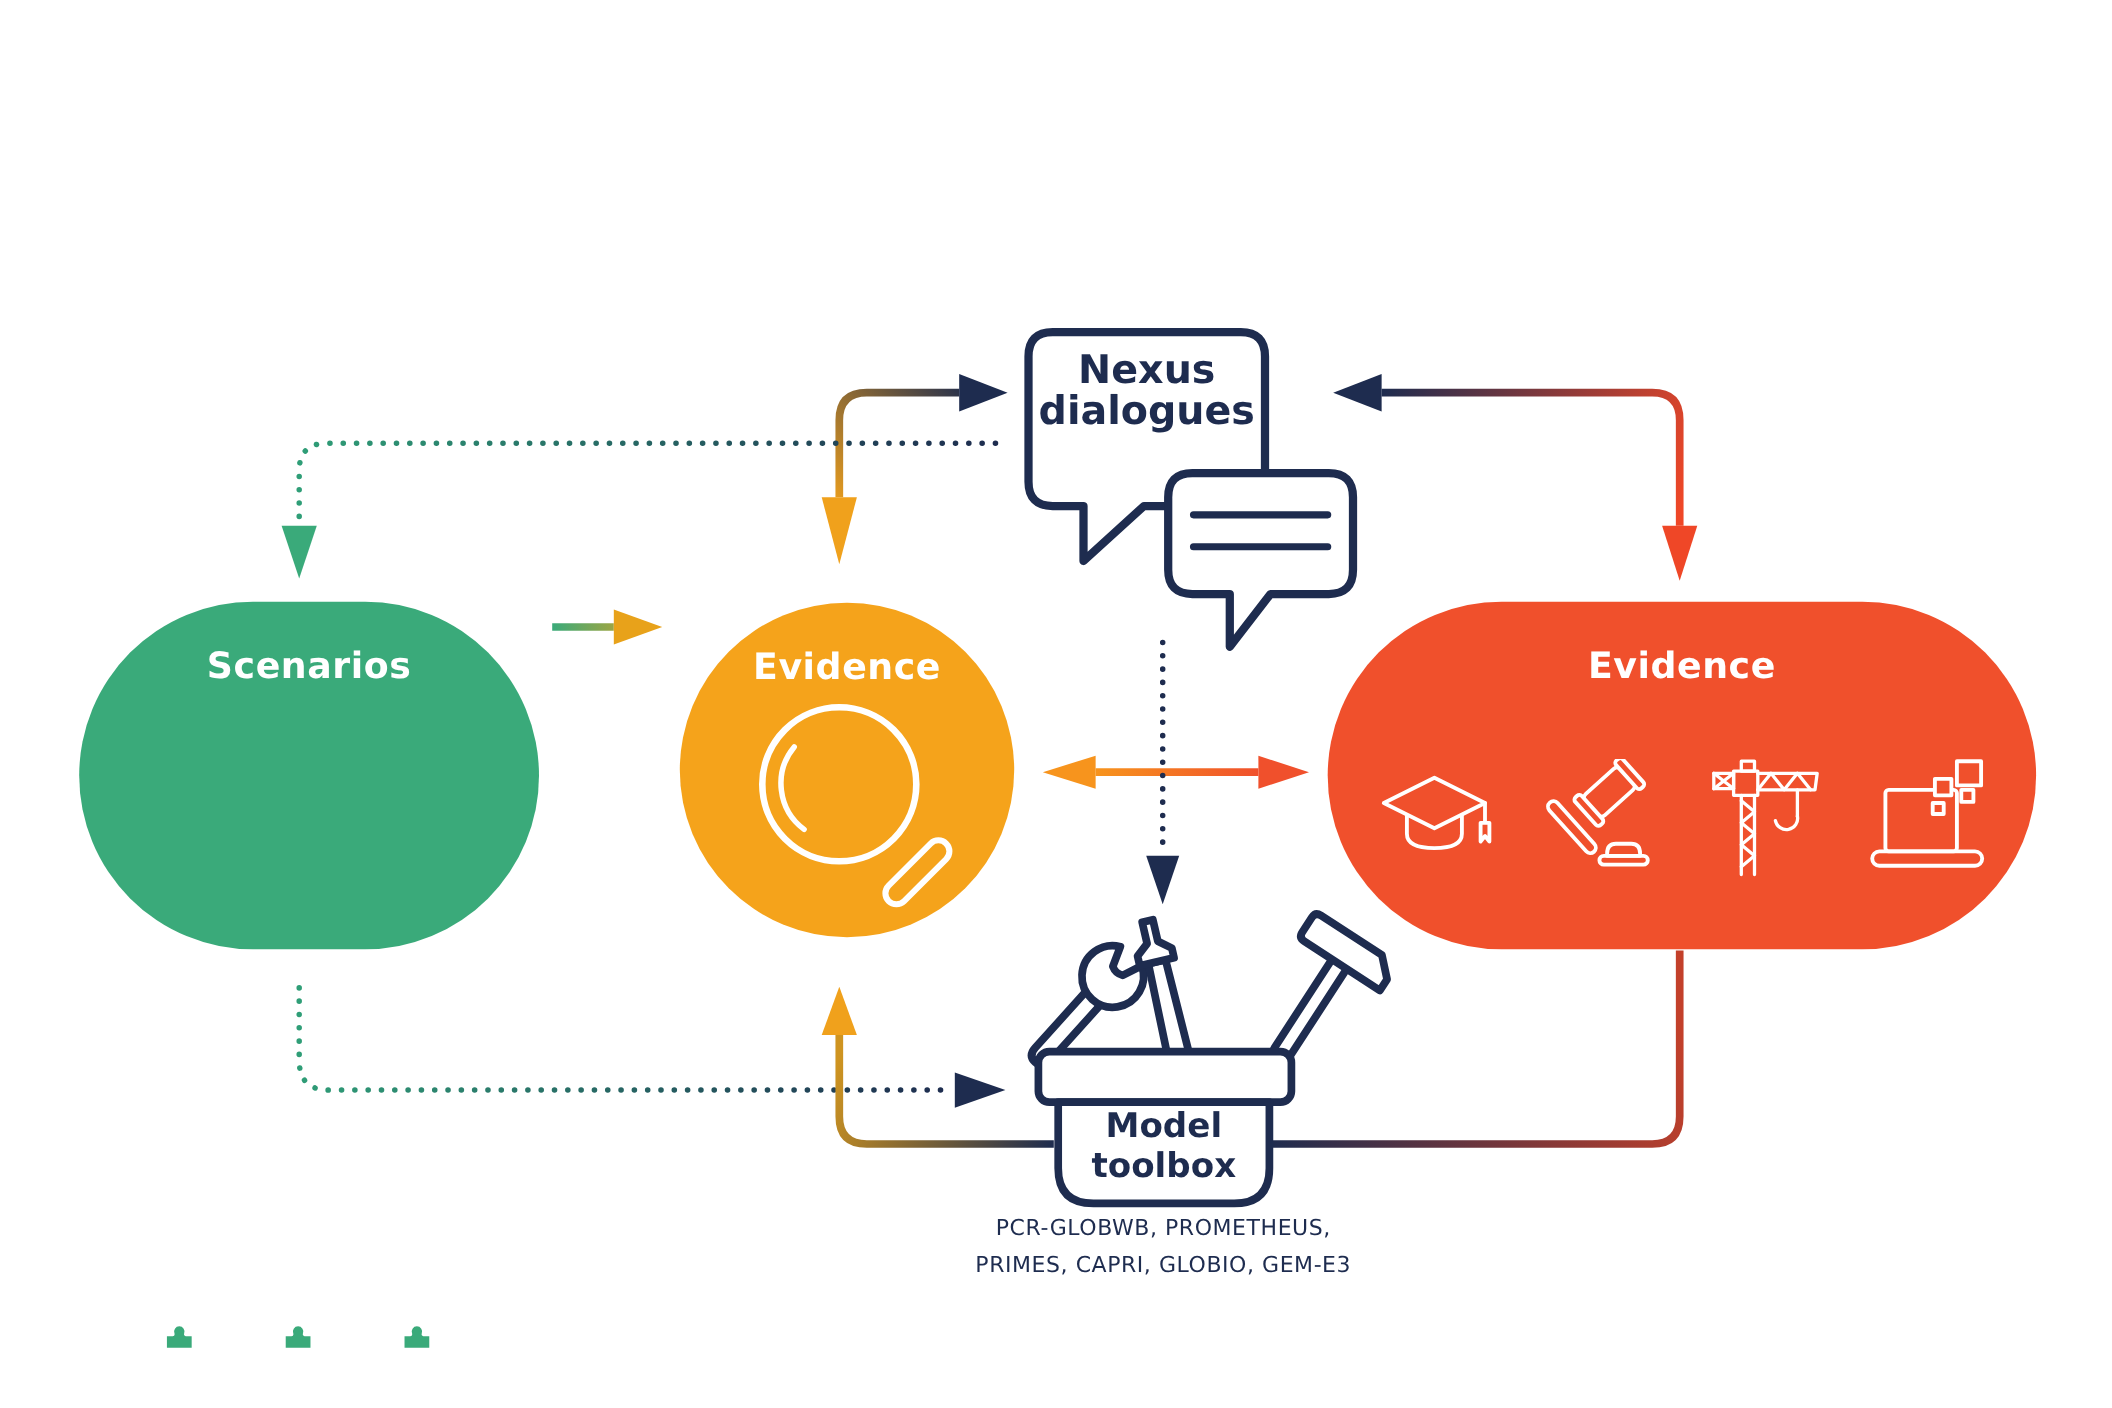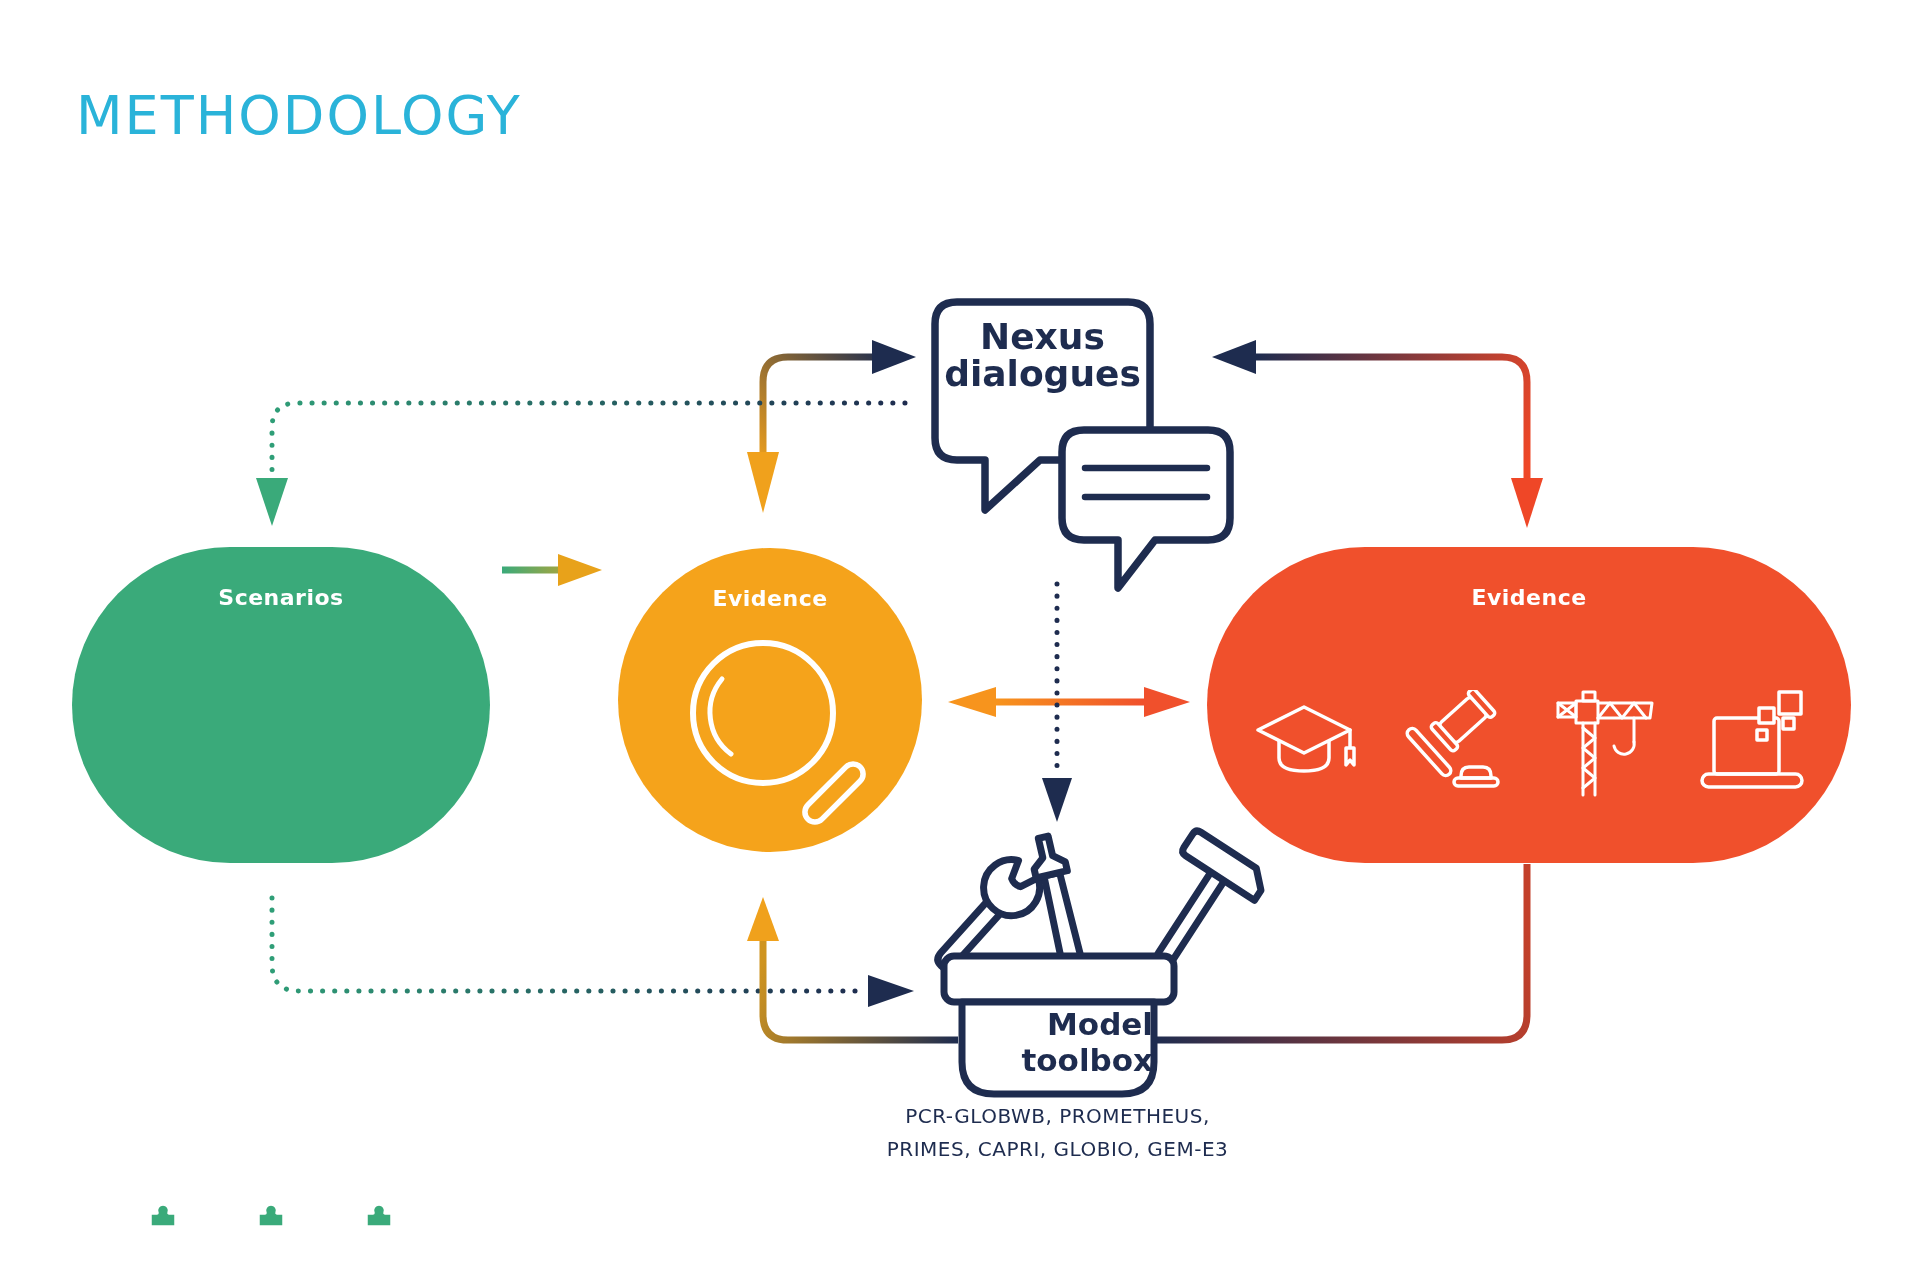--- a/index.html
+++ b/index.html
@@ -35,7 +35,6 @@
 
 <div class="canvas">
 
-  <div class="page-title">METHODOLOGY</div>
 
   <svg class="connectors" viewBox="0 0 1920 1280">
     <defs>

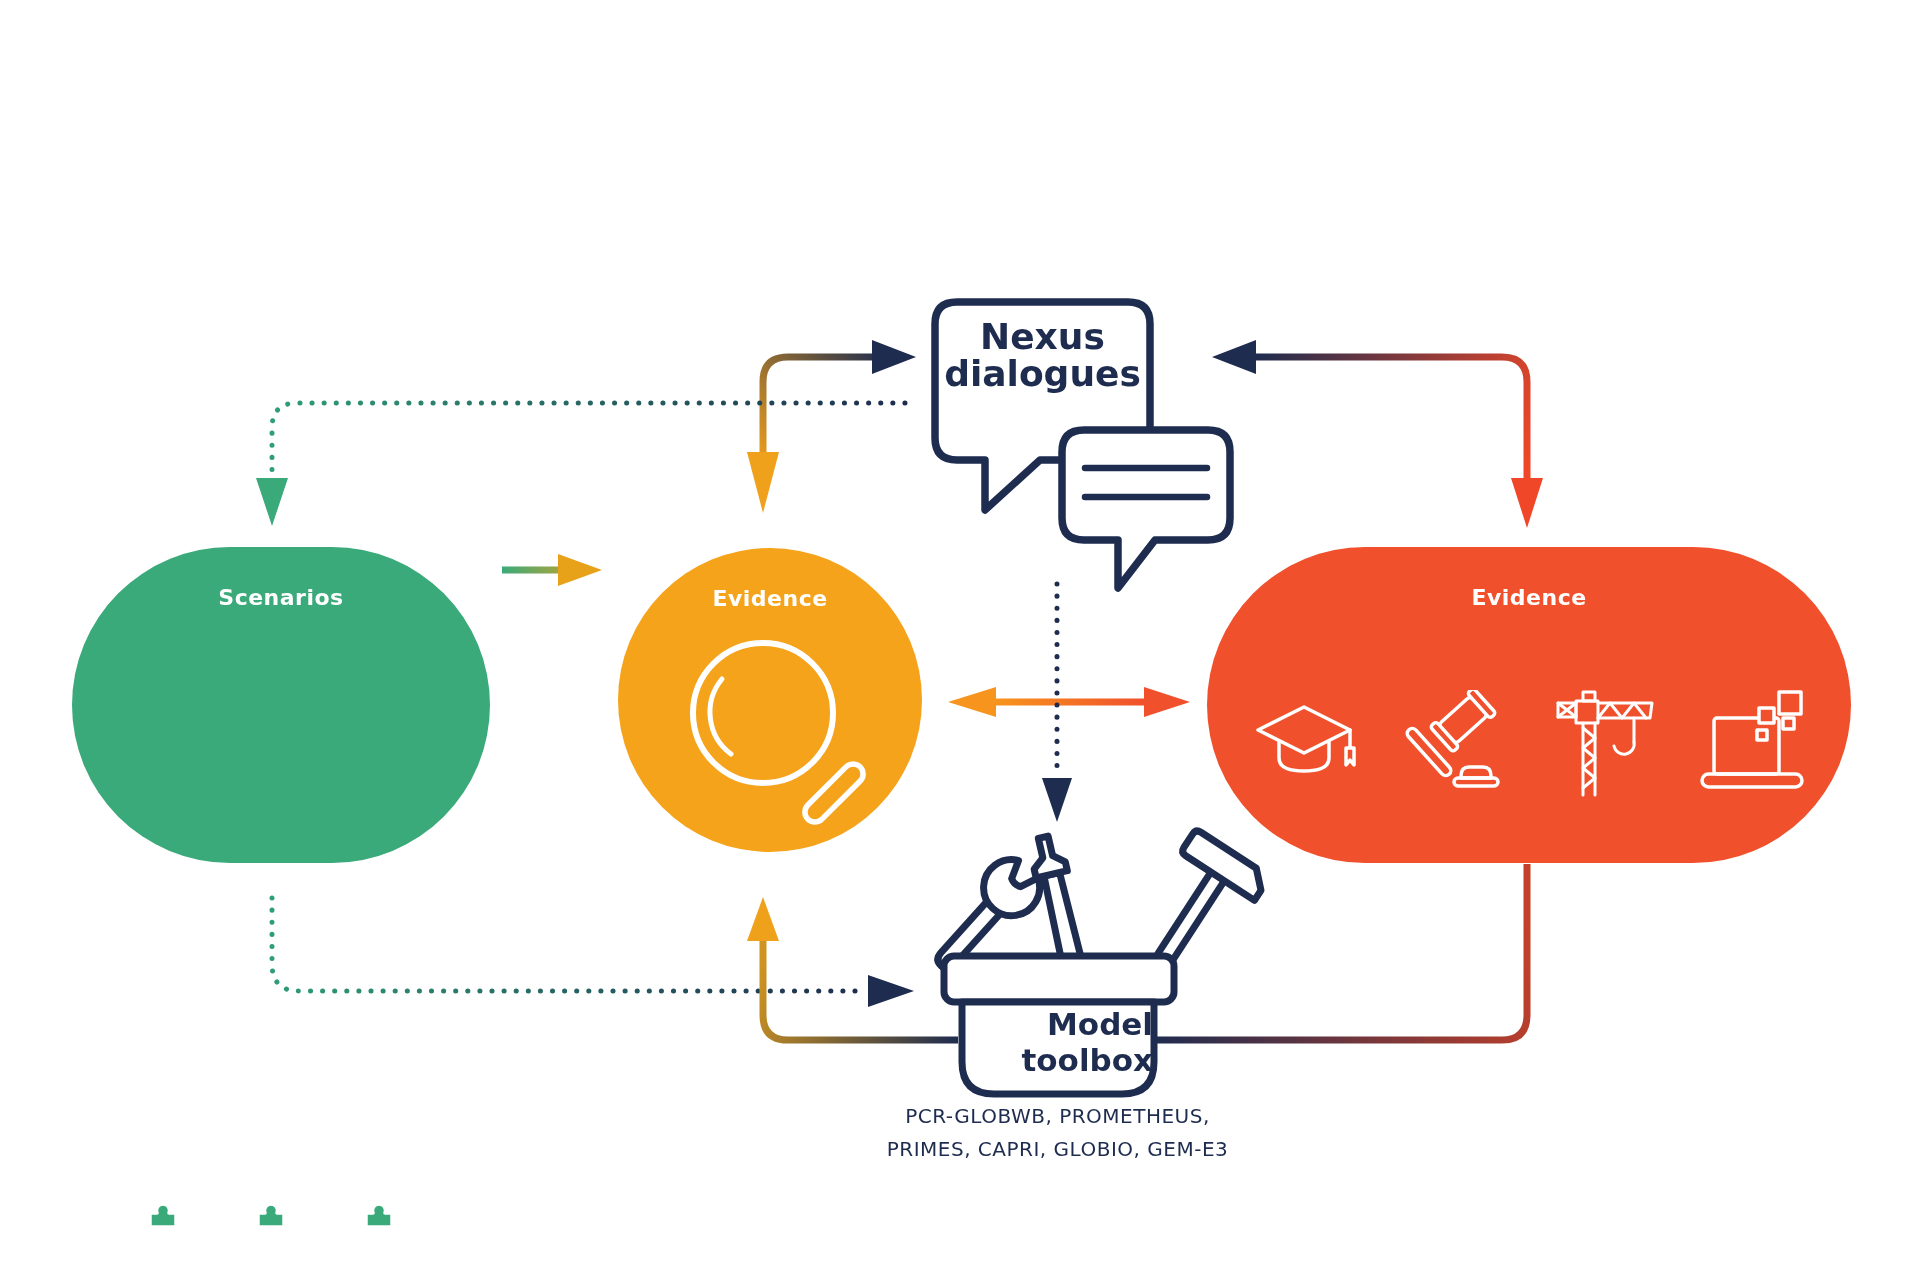--- a/index.html
+++ b/index.html
@@ -15,7 +15,7 @@
   .circle.evidence{position:absolute;left:618px;top:548px;width:304px;height:304px;border-radius:50%;
           background:var(--c-evidence,#f5a31b);}
   .node-label{position:absolute;left:0;right:0;top:38px;text-align:center;color:#fff;
-          font-size:22px;font-weight:bold;letter-spacing:0.5px;}
+          font-size:33px;font-weight:bold;letter-spacing:0.5px;}
   .clipboards{position:absolute;left:0;top:0;width:100%;height:100%;}
   .clipboard-svg{position:absolute;top:652px;width:70px;height:116px;}
   .icon-svg{position:absolute;top:690px;width:110px;height:110px;}

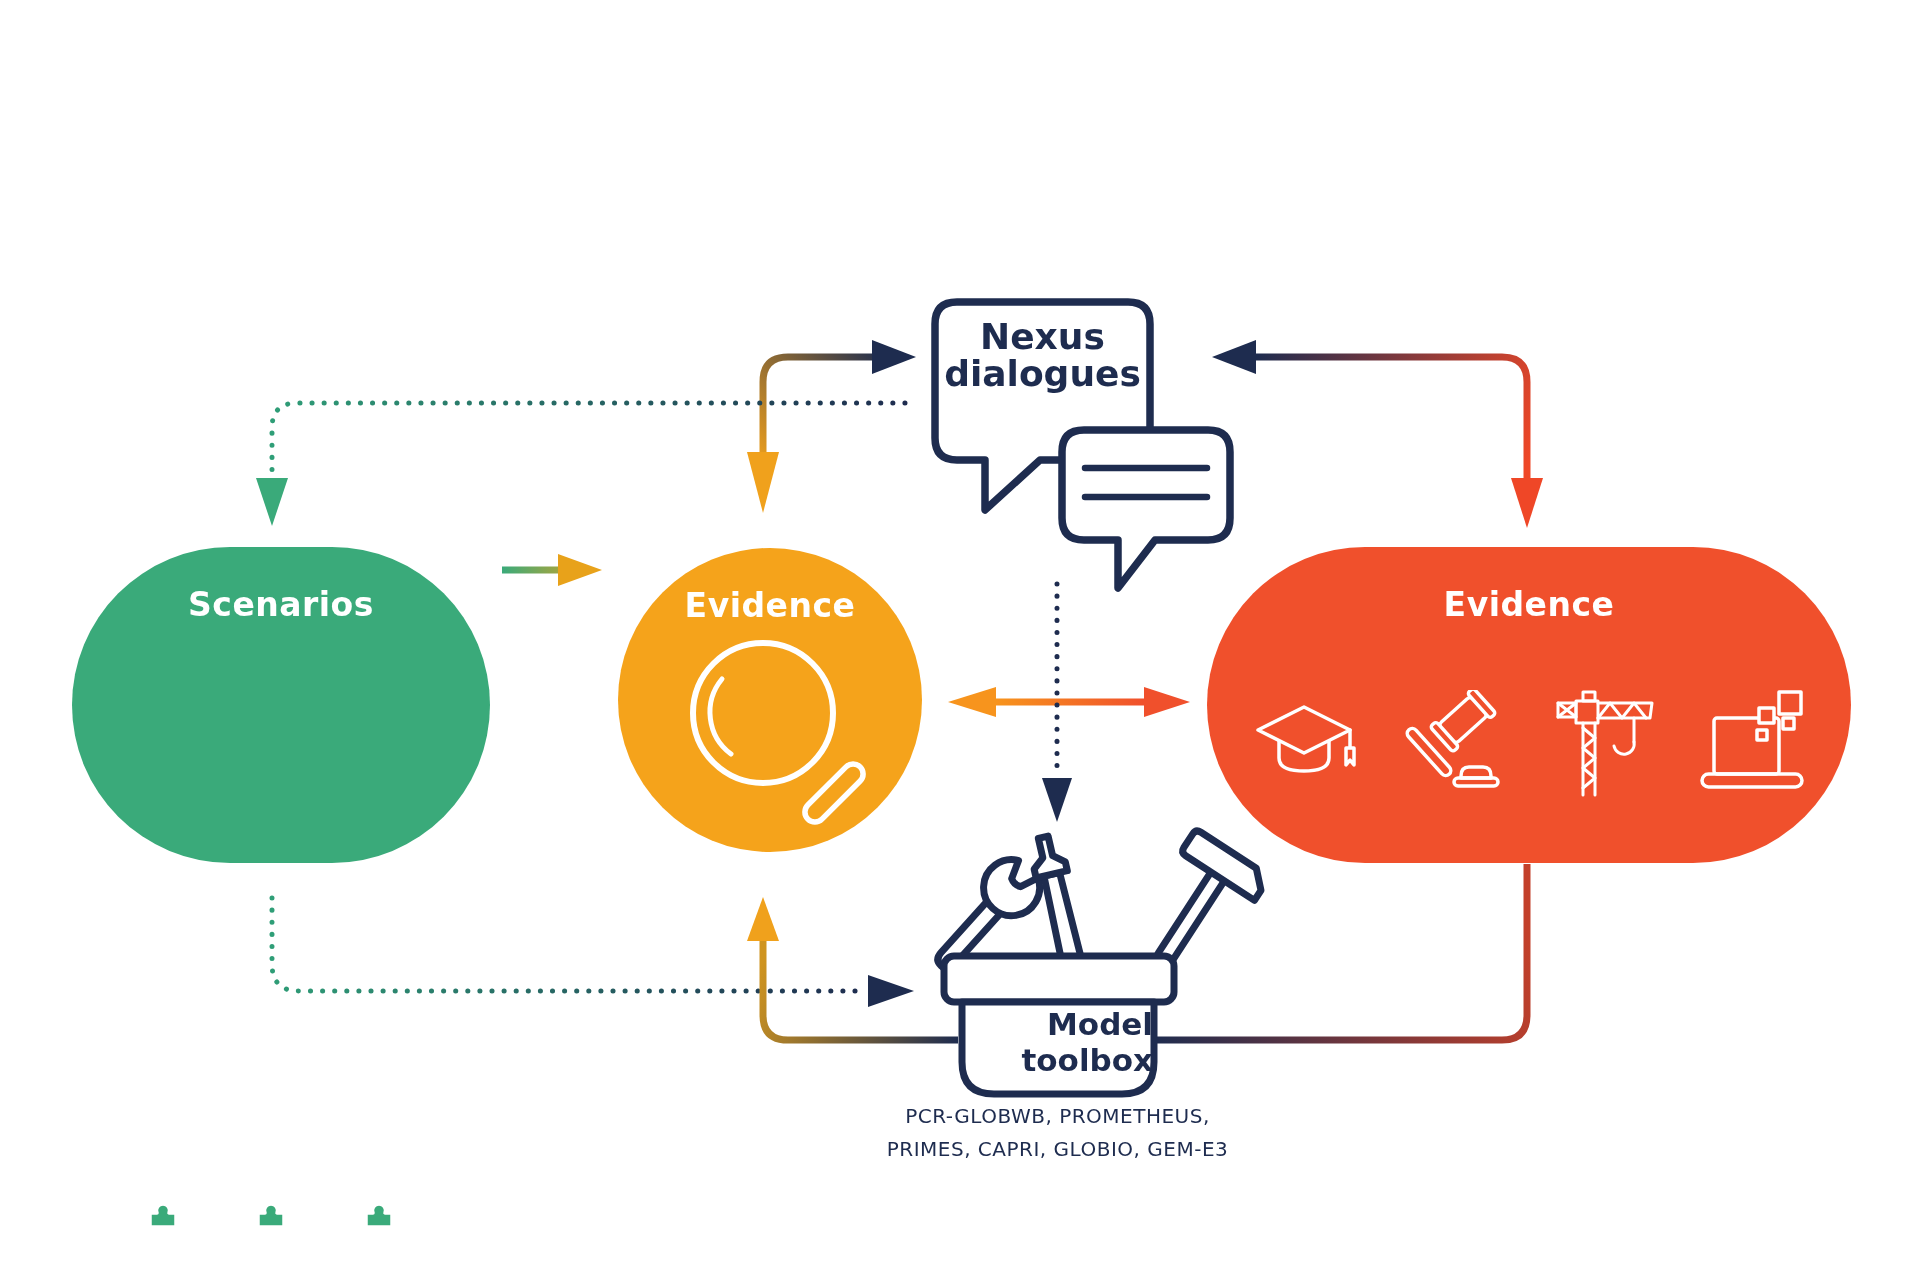--- a/index.html
+++ b/index.html
@@ -23,7 +23,7 @@
   .nexus-text{position:absolute;left:935px;top:318px;width:215px;text-align:center;
           color:var(--c-navy,#1e2c4f);font-size:36px;font-weight:bold;line-height:37px;}
   .toolbox-svg{left:880px;top:820px;width:420px;height:290px;}
-  .toolbox-text{position:absolute;left:963px;top:1006px;width:190px;text-align:right;
+  .toolbox-text{position:absolute;left:963px;top:1006px;width:190px;text-align:center;
           color:var(--c-navy,#1e2c4f);font-size:31px;font-weight:bold;line-height:36px;}
   .models-caption{position:absolute;left:790px;top:1100px;width:535px;text-align:center;
           color:var(--c-navy,#1e2c4f);font-size:20px;line-height:33px;letter-spacing:0.5px;}

